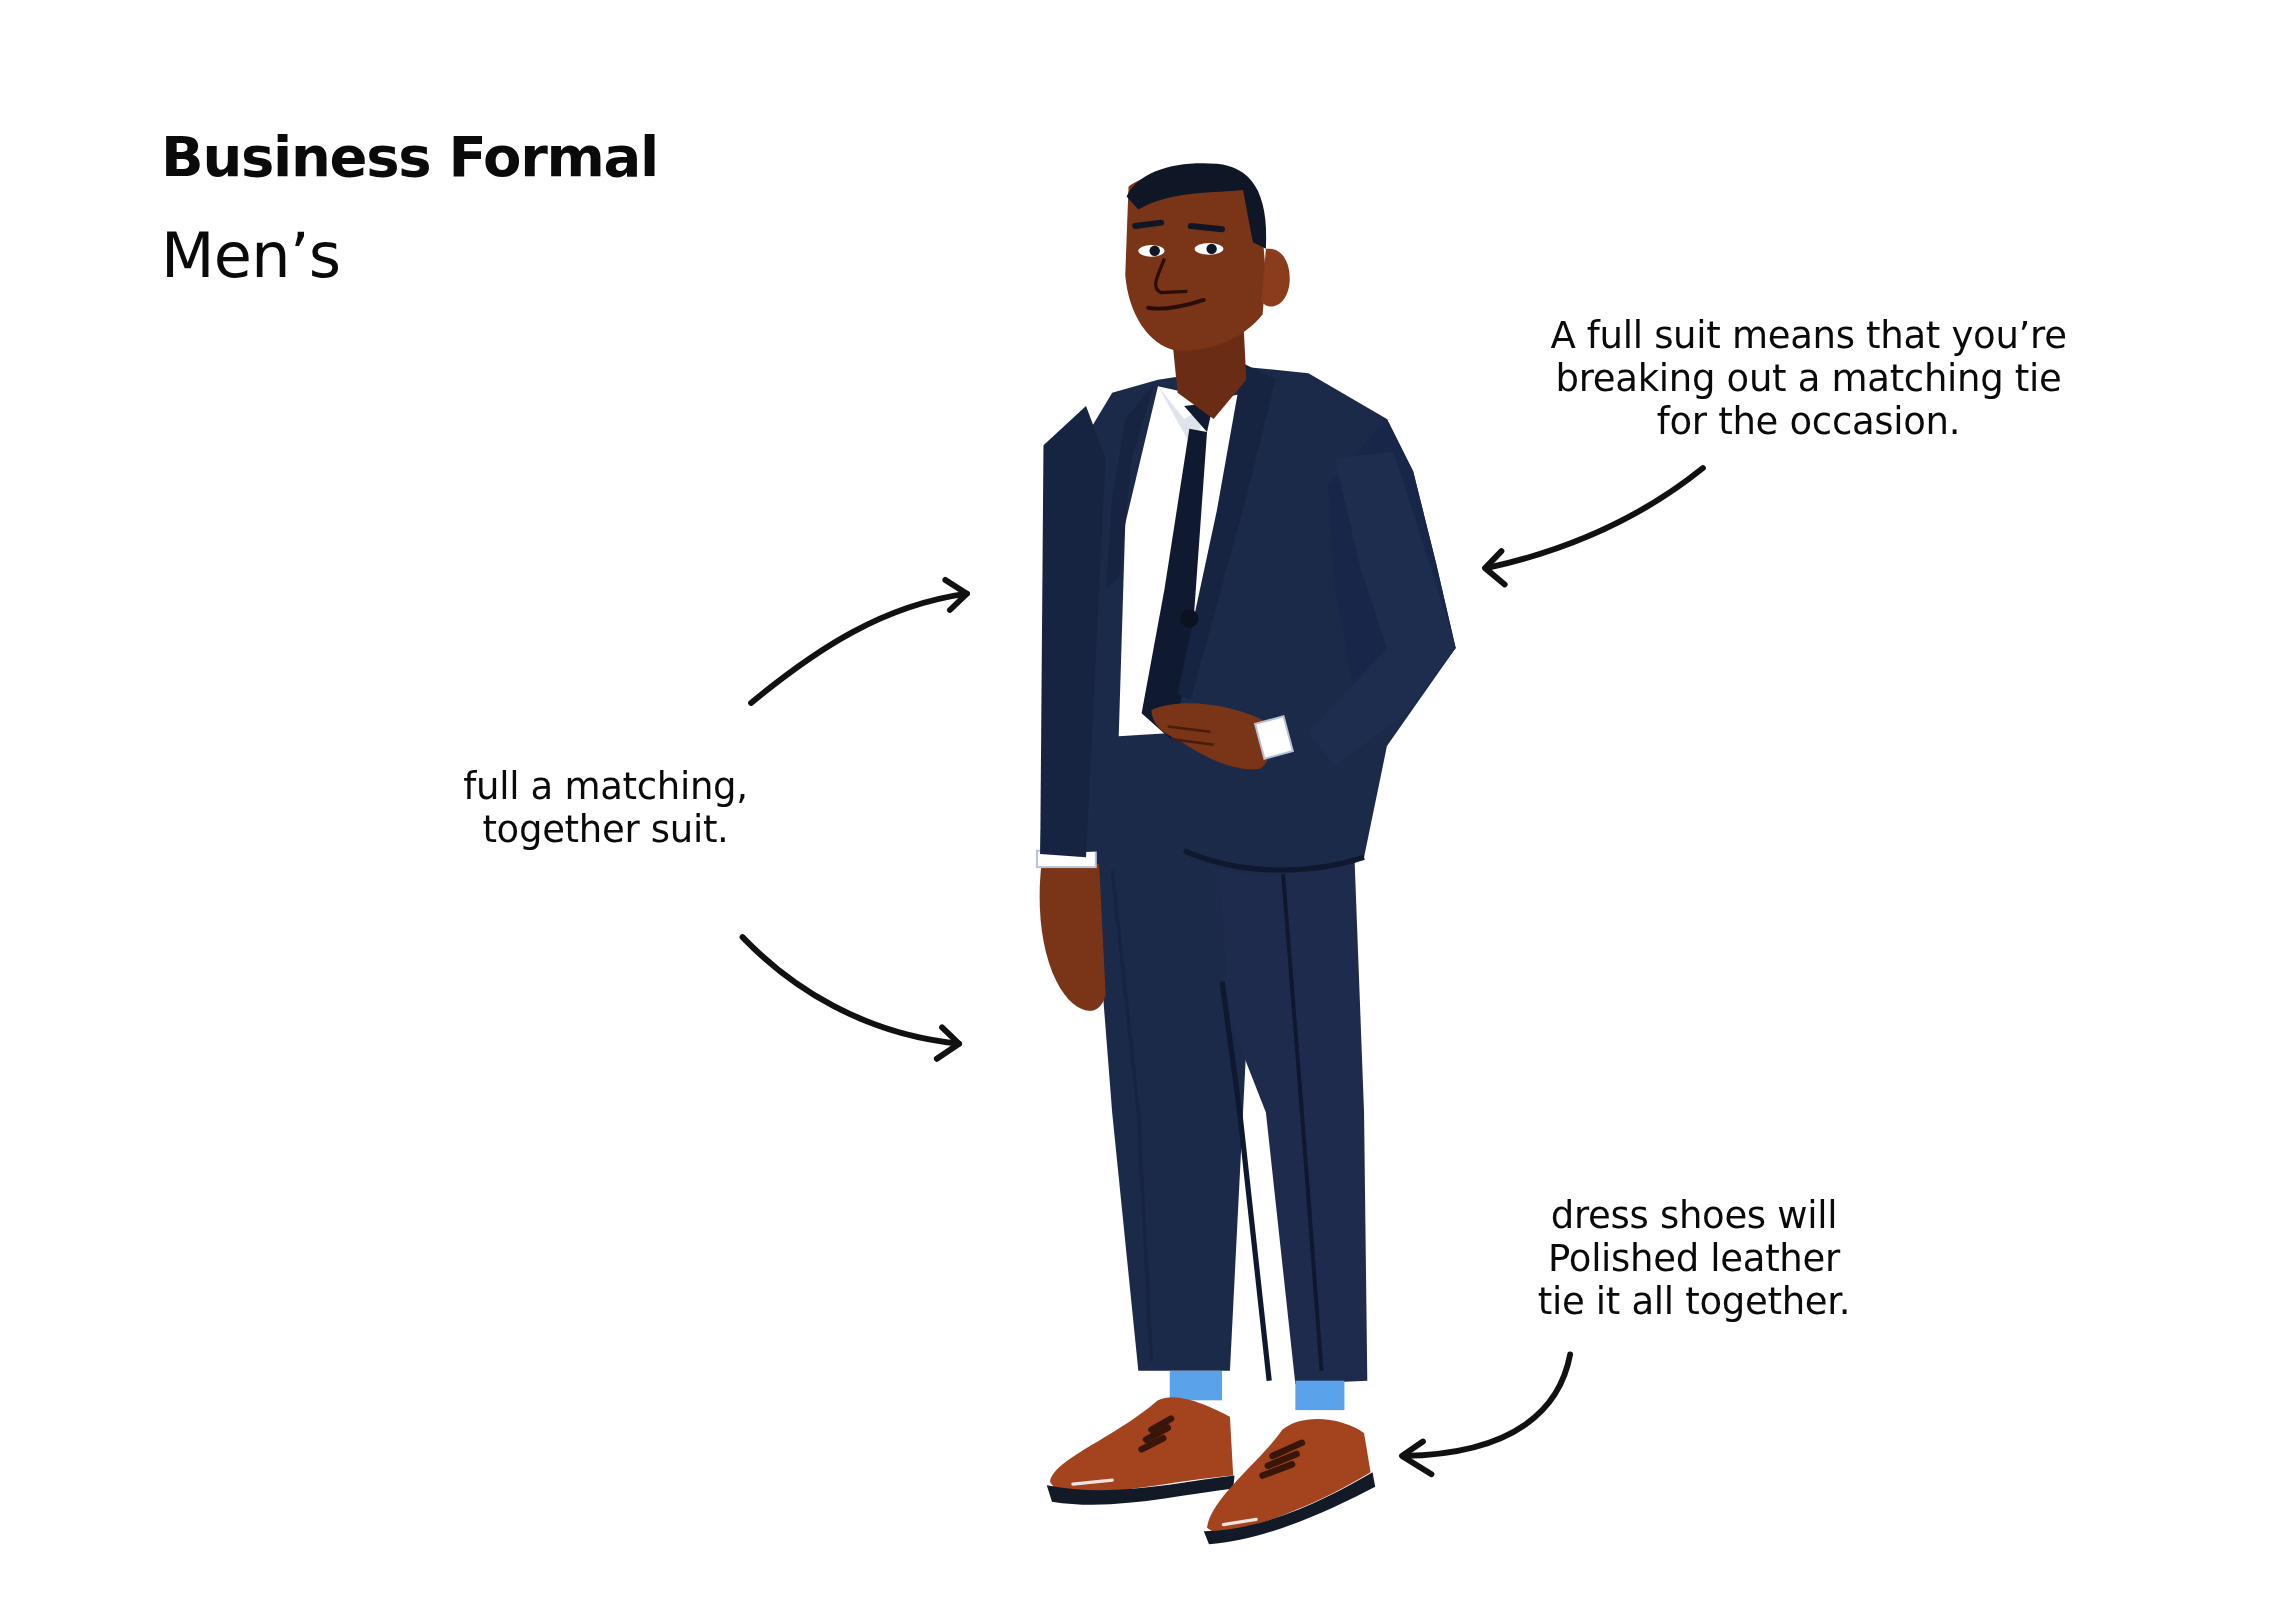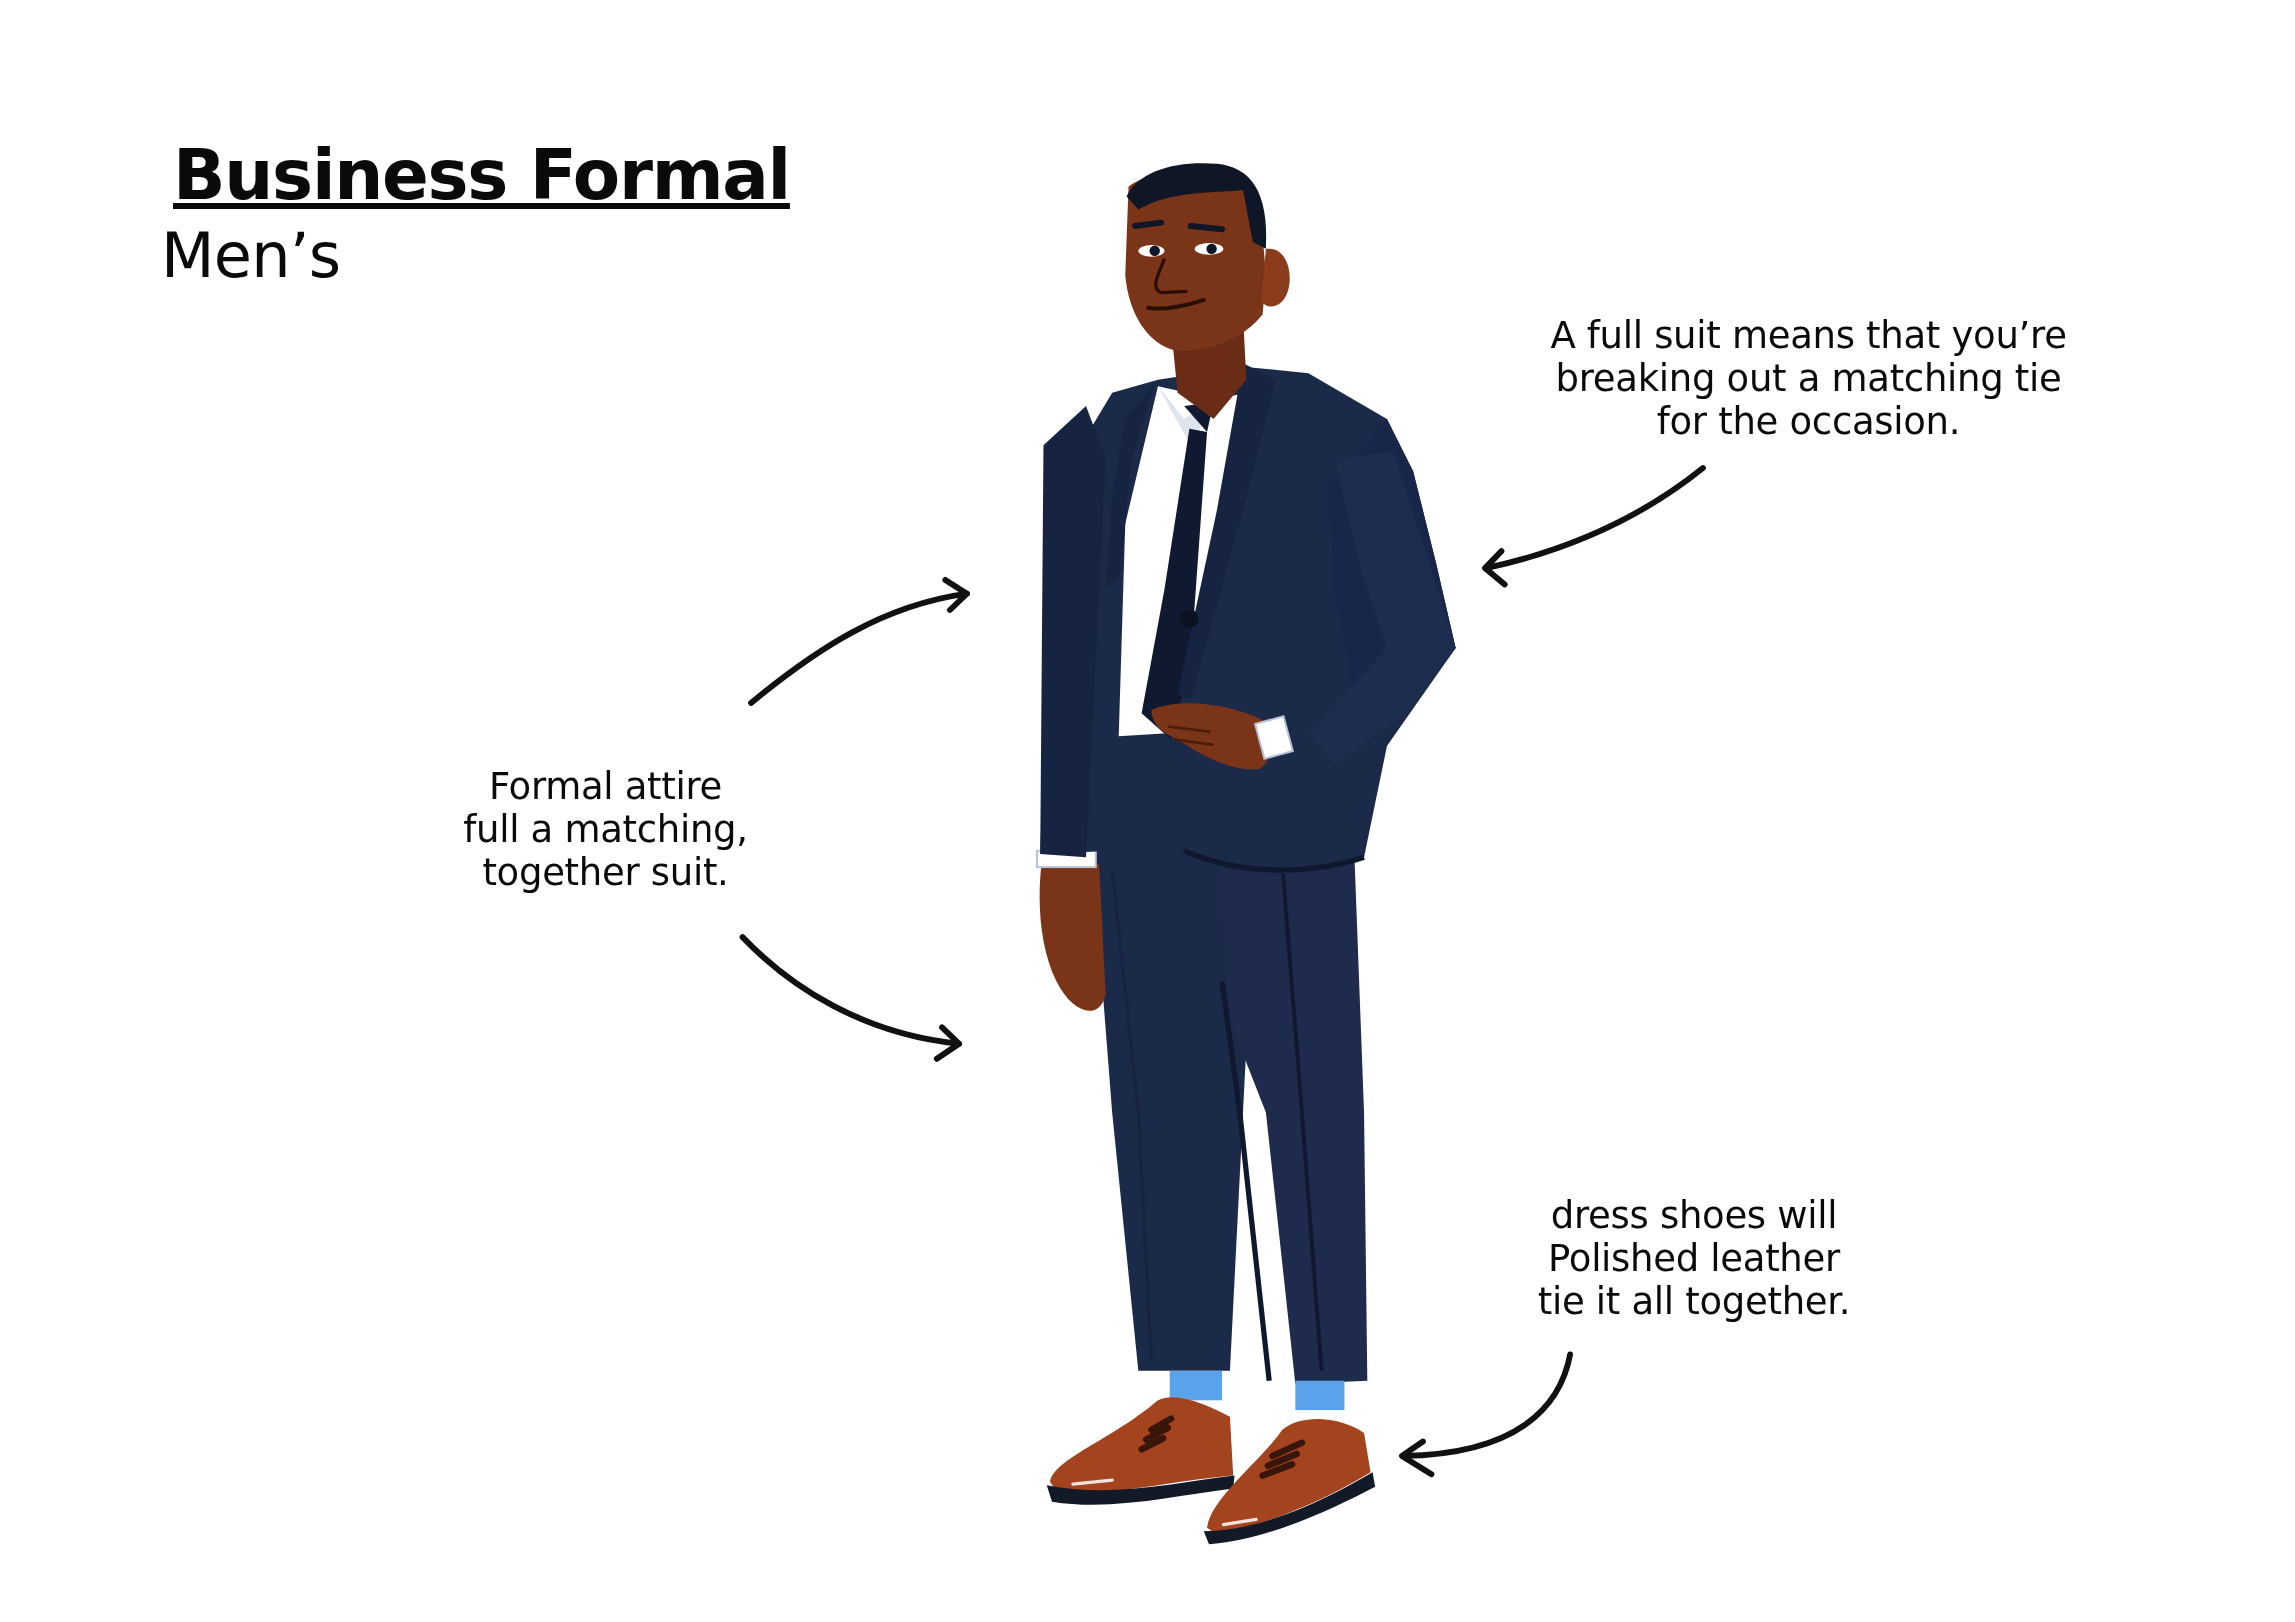--- a/index.html
+++ b/index.html
@@ -5,8 +5,8 @@
   html, body { margin:0; padding:0; background:#ffffff; }
   body { width:2295px; height:1623px; position:relative; overflow:hidden;
          font-family:"DejaVu Sans", "Liberation Sans", sans-serif; color:#0a0a0a; }
-  .title { position:absolute; left:161px; top:126px; font-size:69px; font-weight:bold;
-           letter-spacing:-1.3px; line-height:1.1; margin:12px;text-decoration:underline; }
+  .title { position:absolute; left:161px; top:126px; font-size:56px; font-weight:bold;
+           letter-spacing:-1.3px; line-height:1.1; margin:0; }
   .subtitle { position:absolute; left:161px; top:222px; font-size:62px; font-weight:normal;
               letter-spacing:-0.7px; line-height:1.1; margin:0; }
   .note { position:absolute; font-size:37px; line-height:43px; text-align:center;

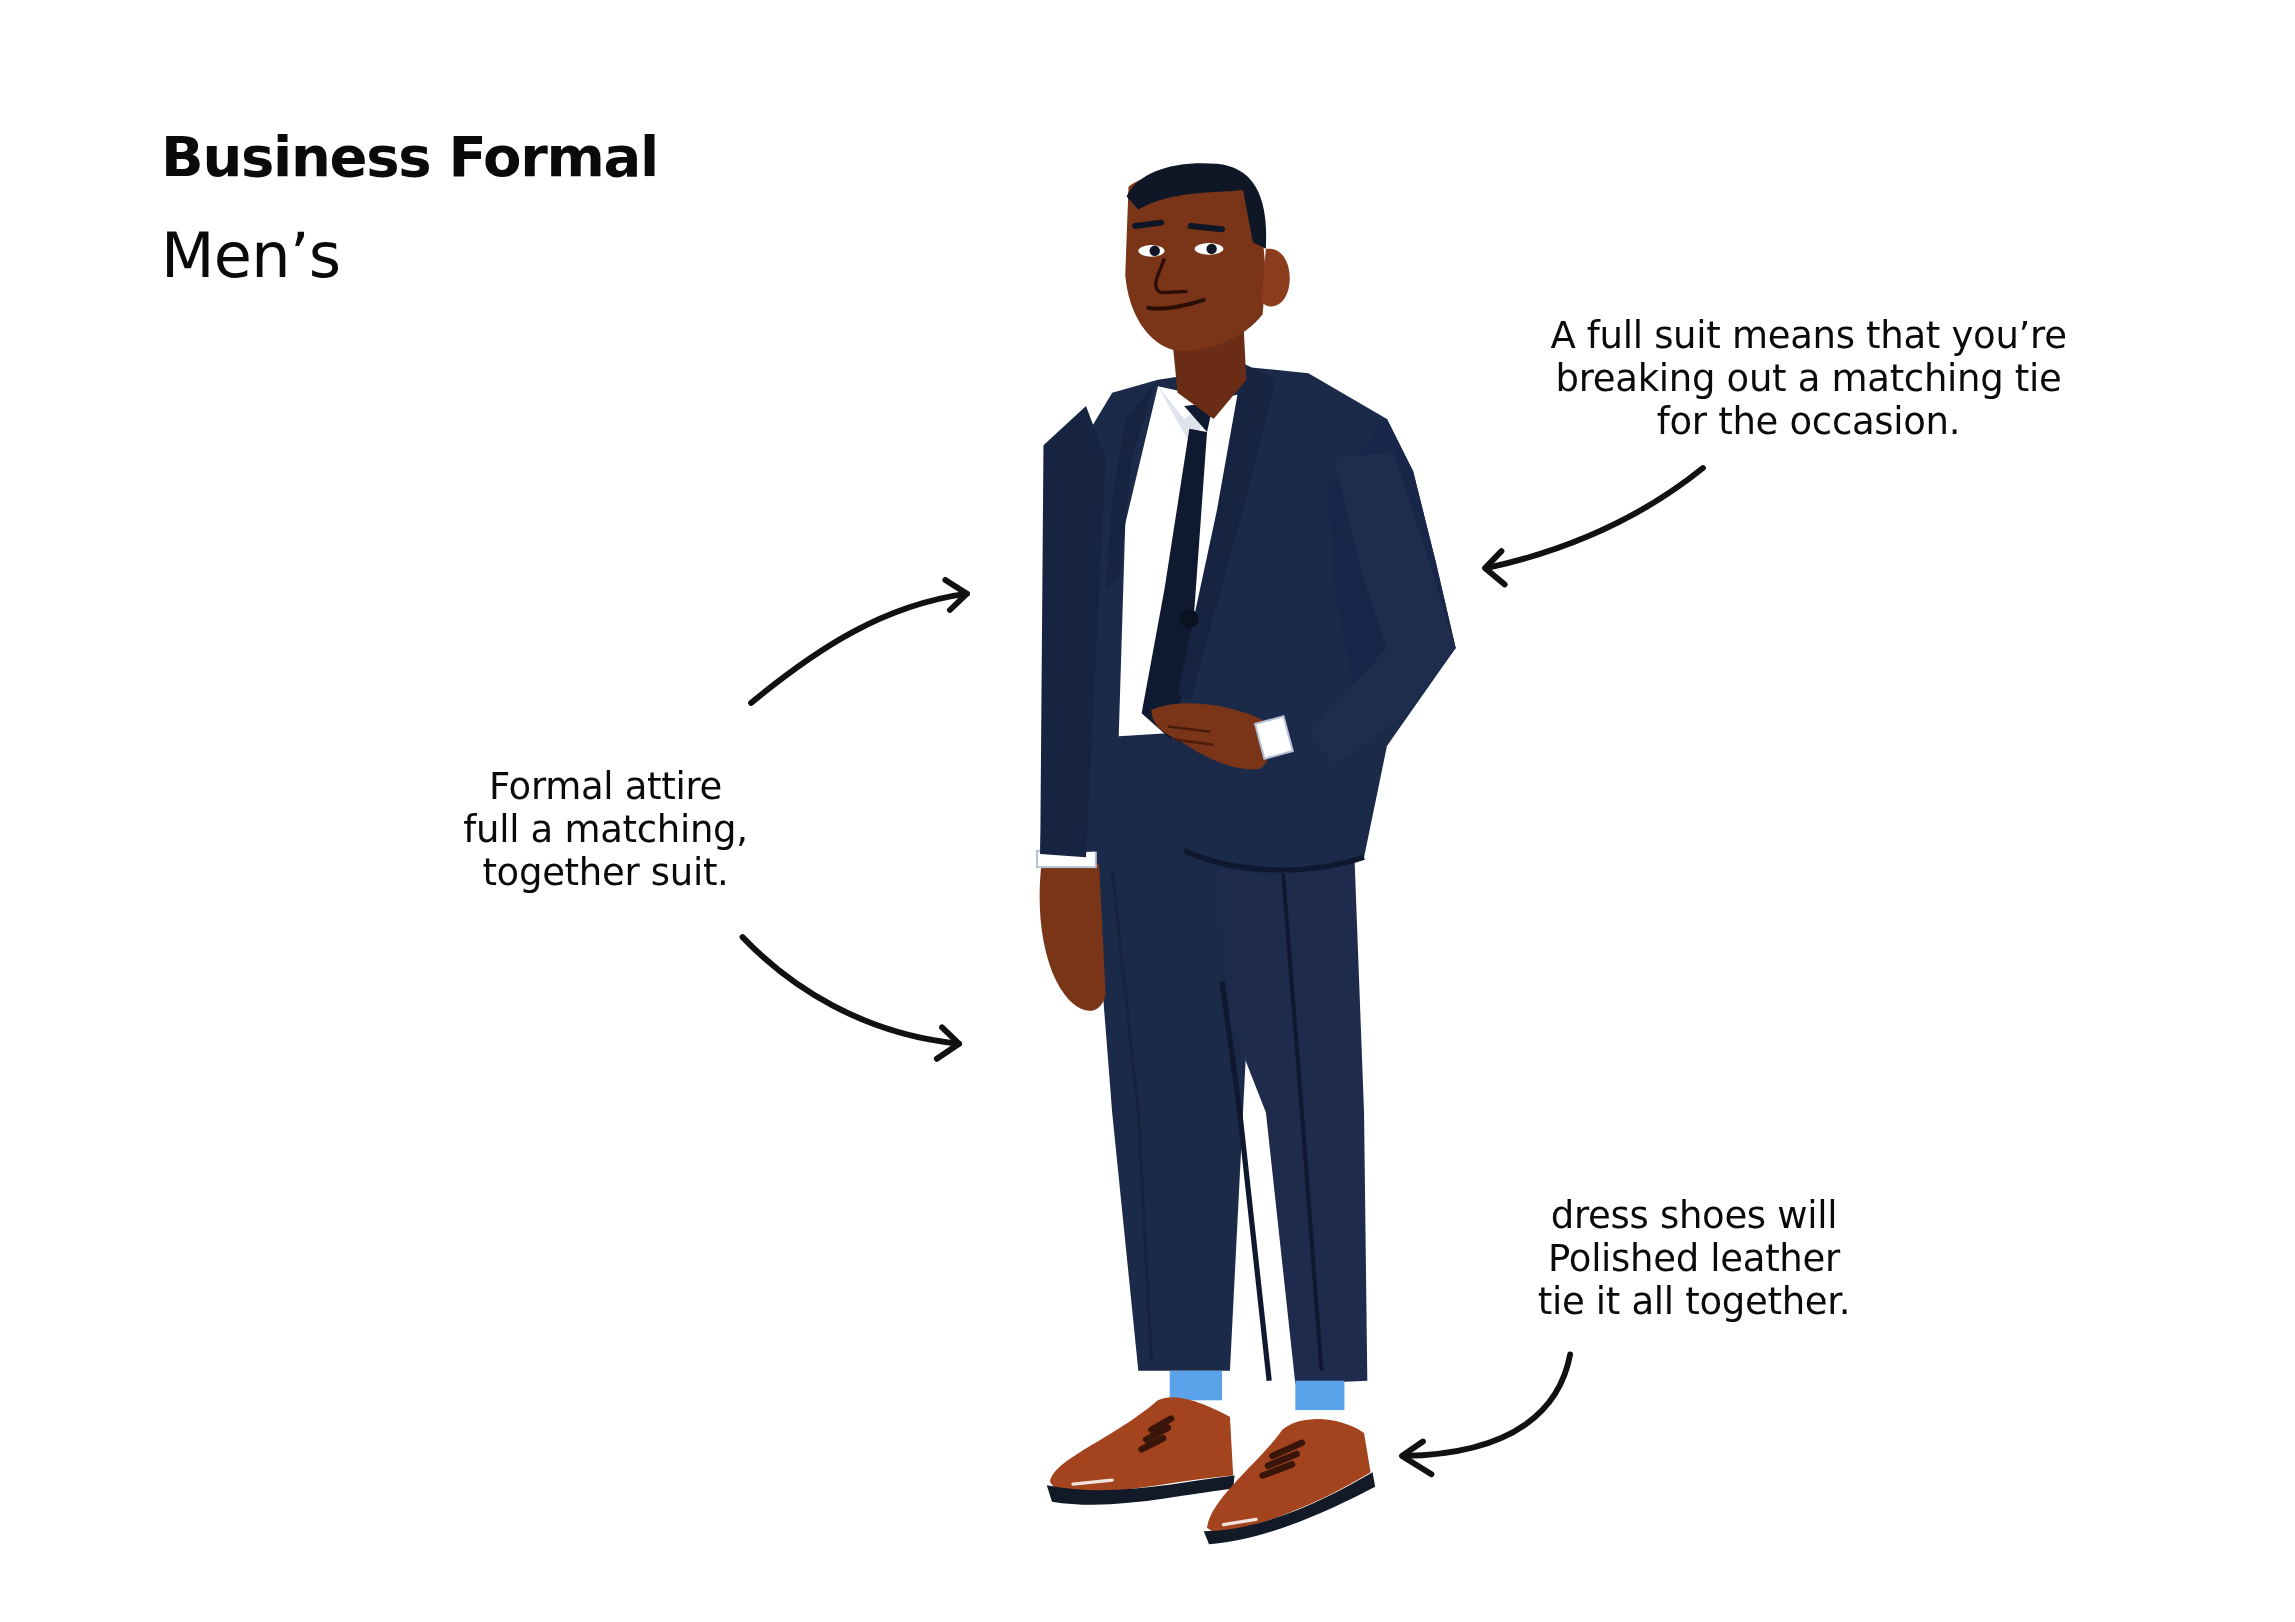--- a/index.html
+++ b/index.html
@@ -30,7 +30,6 @@
 </div>
 
 <div class="note" id="note-suit">
-  <span>Formal attire</span>
   <span>full a matching,</span>
   <span>together suit.</span>
 </div>

